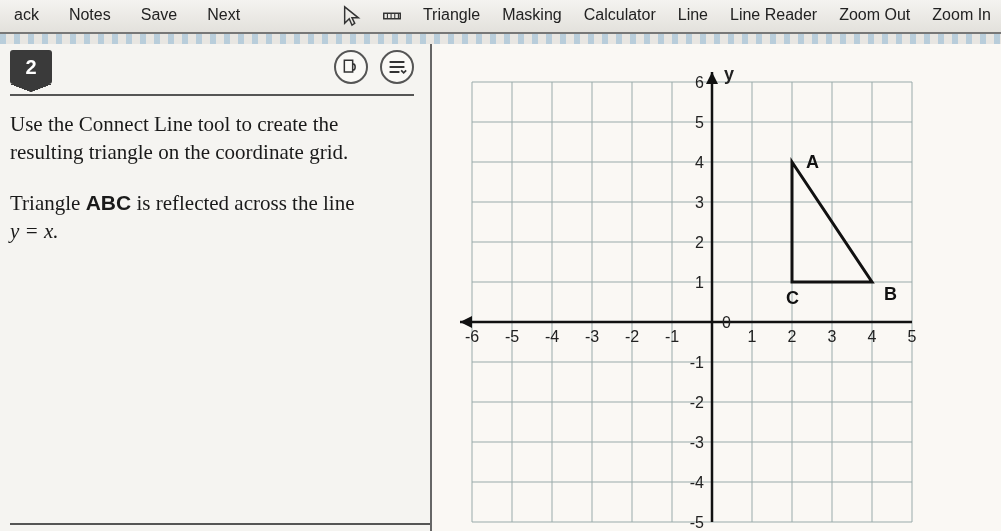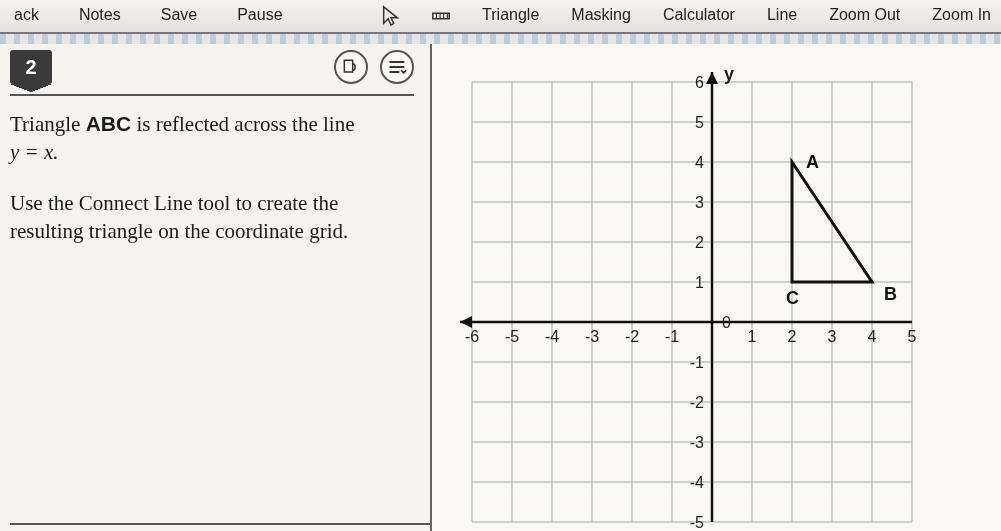--- a/index.html
+++ b/index.html
@@ -21,7 +21,7 @@
     font-size: 16px;
     color: #222;
   }
-  .toolbar .left, .toolbar .right { display: flex; align-items: center; gap: 20px; }
+  .toolbar .left, .toolbar .right { display: flex; align-items: center; gap: 10px; }
   .toolbar .spacer { flex: 1; }
   .tbtn {
     padding: 2px 10px 4px 10px;

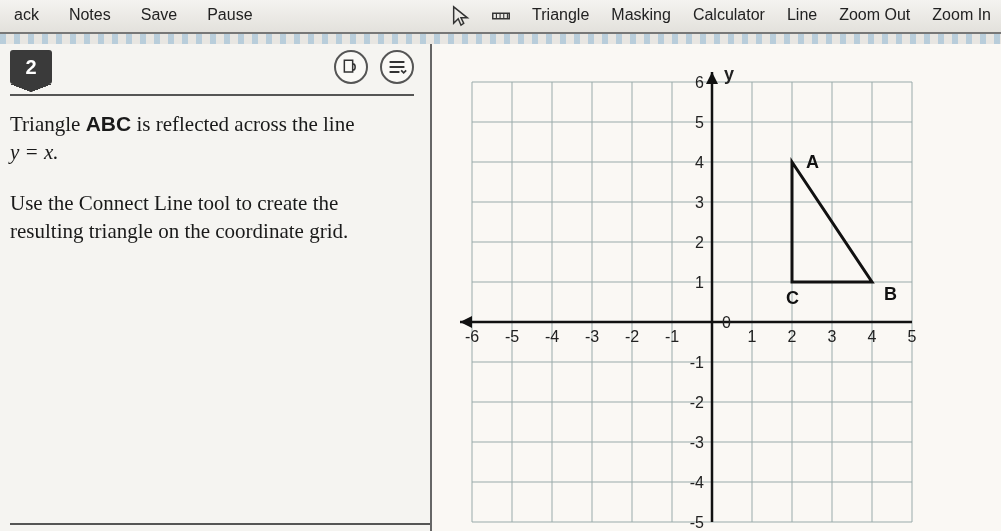--- a/index.html
+++ b/index.html
@@ -122,7 +122,7 @@
     <div class="tbtn">ack</div>
     <div class="tbtn">Notes</div>
     <div class="tbtn">Save</div>
-    <div class="tbtn">Pause</div>
+    <div class="tbtn">Next</div>
   </div>
   <div class="spacer"></div>
   <div class="right">

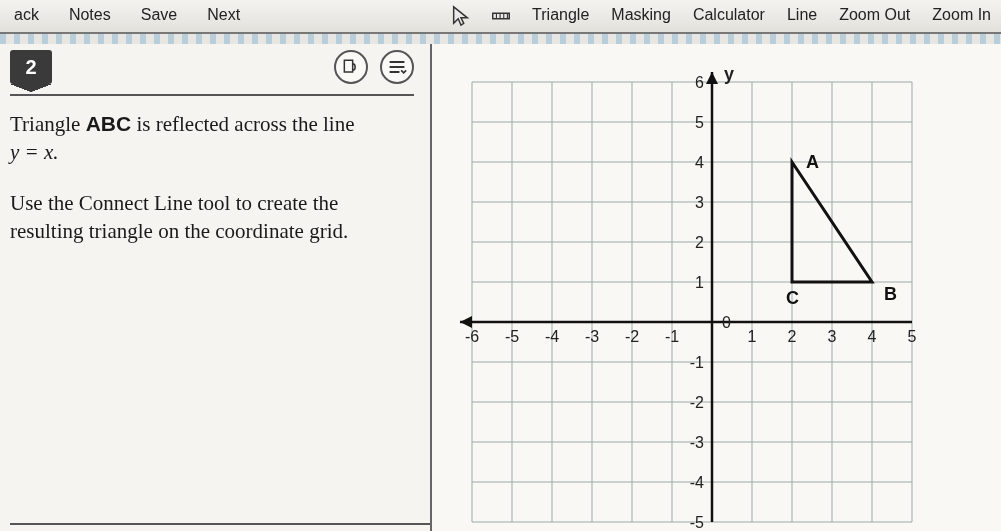--- a/index.html
+++ b/index.html
@@ -141,6 +141,7 @@
     <div class="tbtn small">Masking</div>
     <div class="tbtn small">Calculator</div>
     <div class="tbtn small">Line</div>
+    <div class="tbtn small">Line Reader</div>
     <div class="tbtn small">Zoom Out</div>
     <div class="tbtn small">Zoom In</div>
   </div>

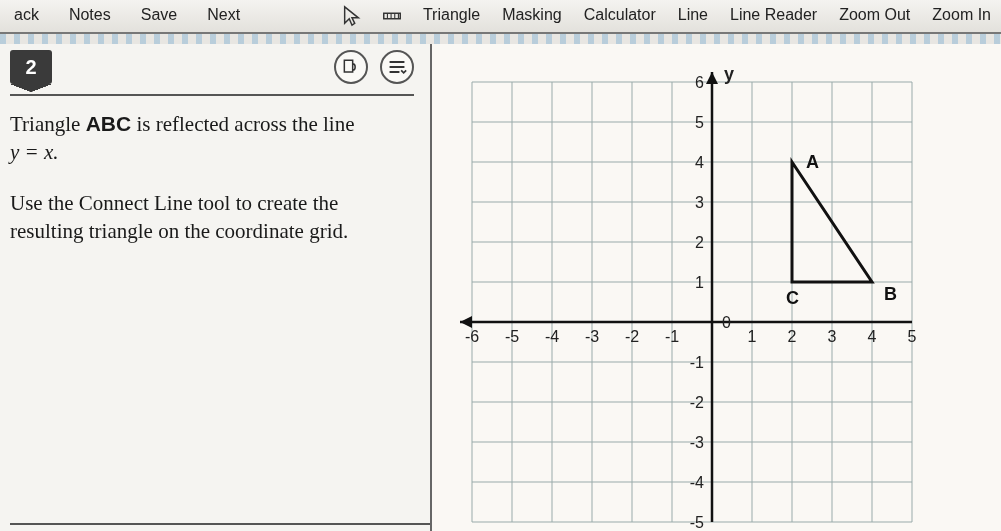--- a/index.html
+++ b/index.html
@@ -168,12 +168,12 @@
     </div>
     <div class="prompt">
       <p>
+        <span>Use the Connect Line tool to create the</span><br>
+        <span>resulting triangle on the coordinate grid.</span>
+      </p>
+      <p>
         <span>Triangle </span><span style="font-family:Arial;font-weight:600">ABC</span><span> is reflected across the line</span><br>
         <span class="eq">y = x.</span>
-      </p>
-      <p>
-        <span>Use the Connect Line tool to create the</span><br>
-        <span>resulting triangle on the coordinate grid.</span>
       </p>
     </div>
     <div class="botline"></div>

